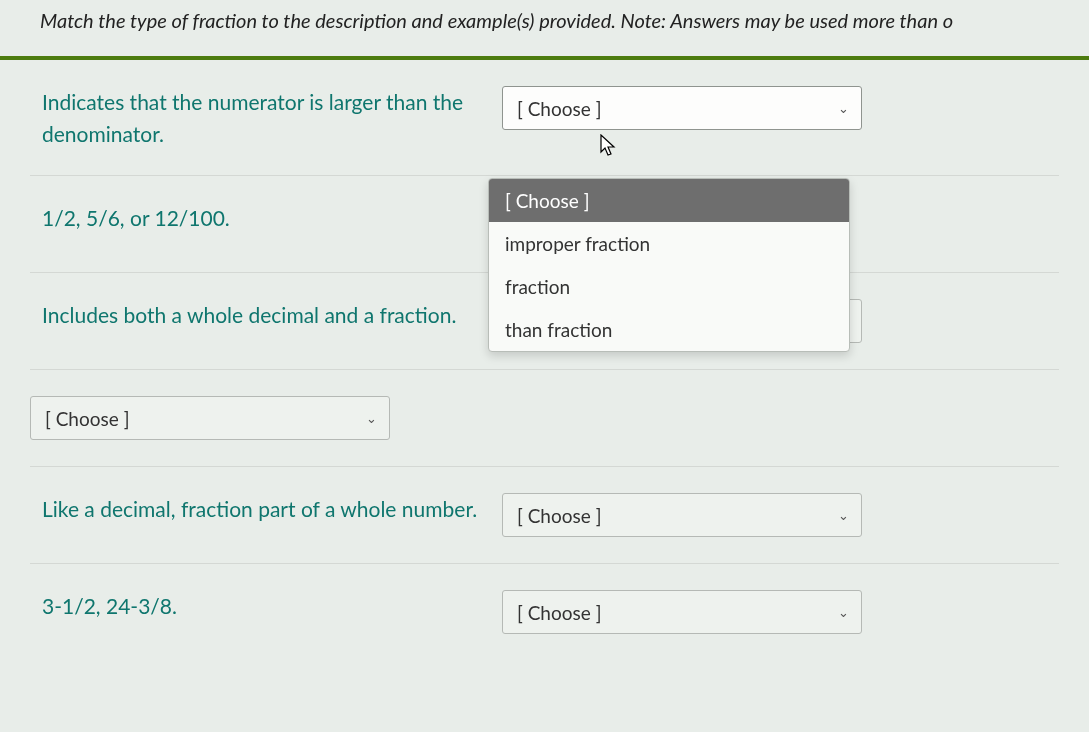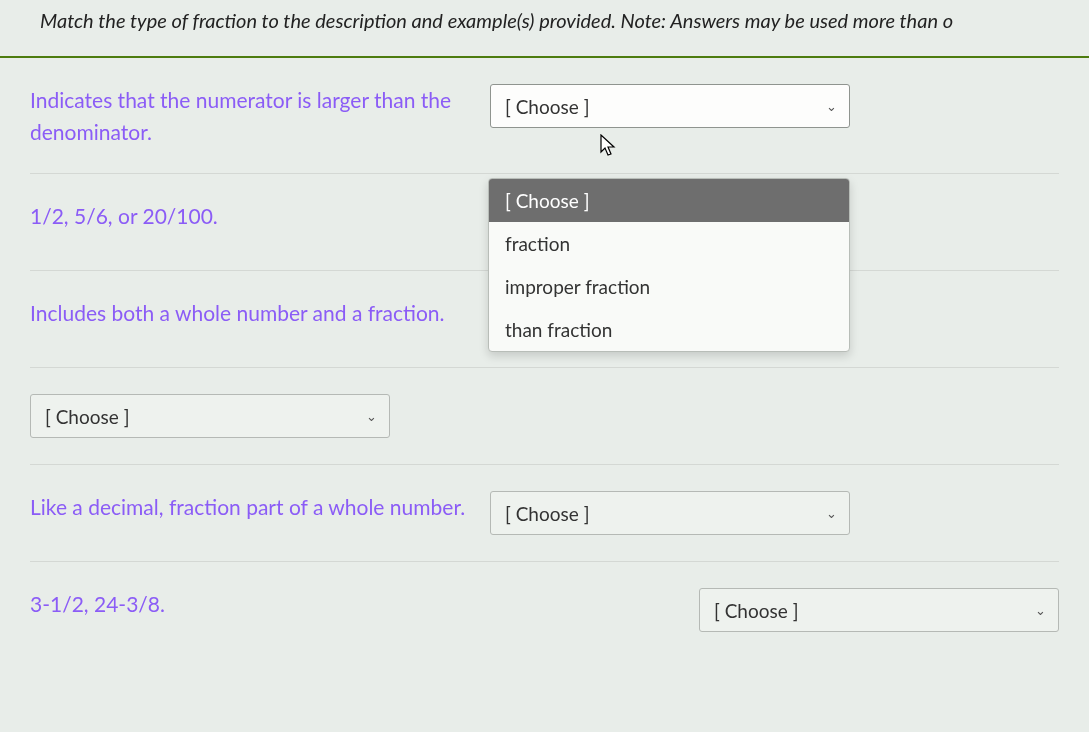--- a/index.html
+++ b/index.html
@@ -17,7 +17,7 @@
     font-size: 20px;
     padding: 8px 30px 24px 40px;
     color: #222;
-    border-bottom: 2px solid #4d7c0f;
+    border-bottom: 4px solid #4d7c0f;
   }
   .rows {
     padding: 0 30px 0 30px;

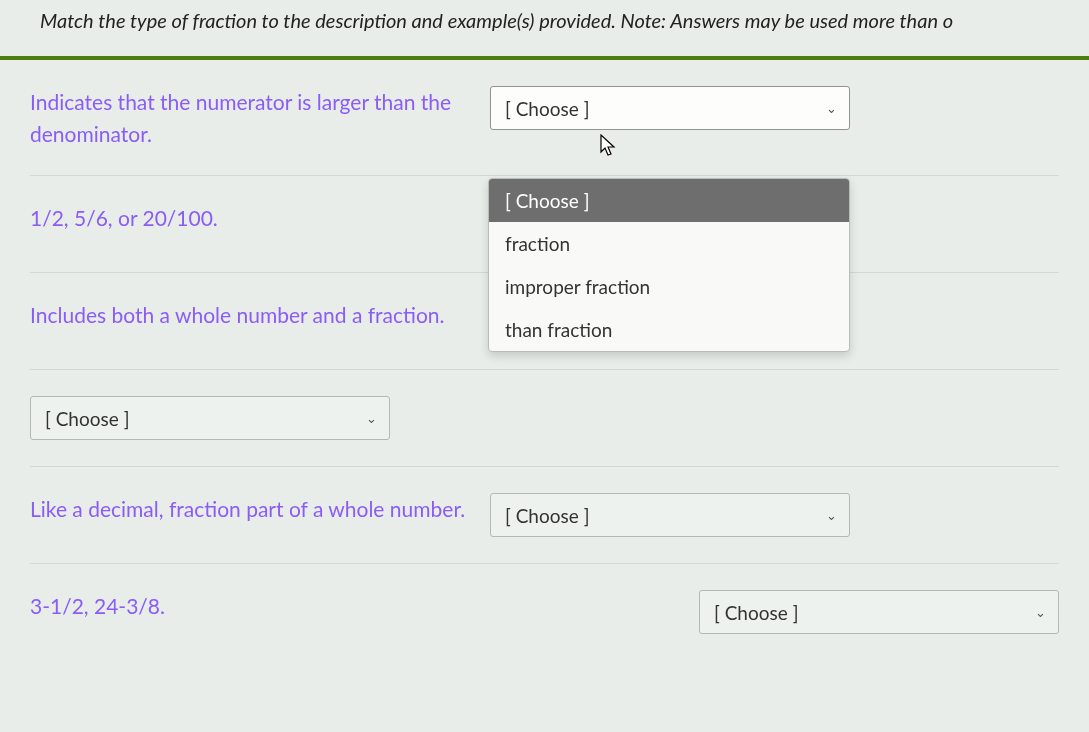--- a/index.html
+++ b/index.html
@@ -34,8 +34,9 @@
     flex: 0 0 460px;
     font-size: 21px;
     line-height: 1.5;
-    color: #8b5cf6;
+    color: #0f766e;
     padding-right: 20px;
+    margin-left: 12px;
   }
   .select-wrap {
     position: relative;

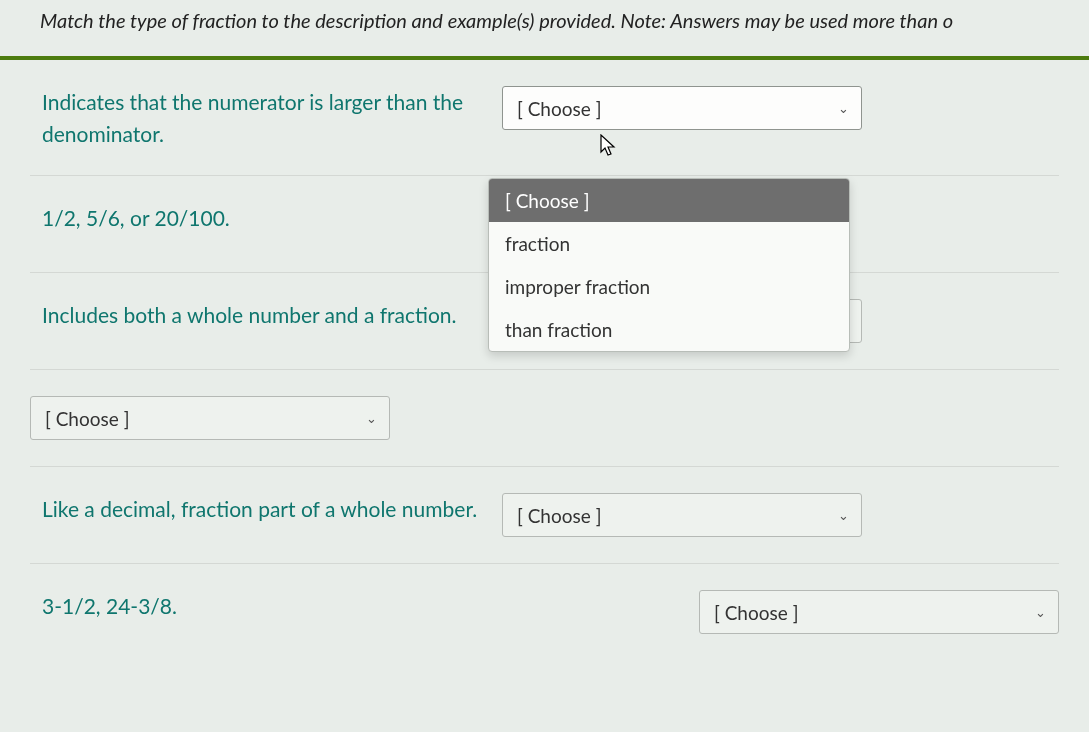--- a/index.html
+++ b/index.html
@@ -116,7 +116,7 @@
   </div>
 
   <div class="row">
-    <div class="prompt">1/2, 5/6, or 20/100.</div>
+    <div class="prompt">1/2, 5/6, or 12/100.</div>
     <div class="select-wrap">
       <div class="select" style="visibility:hidden">
         <span>[ Choose ]</span>

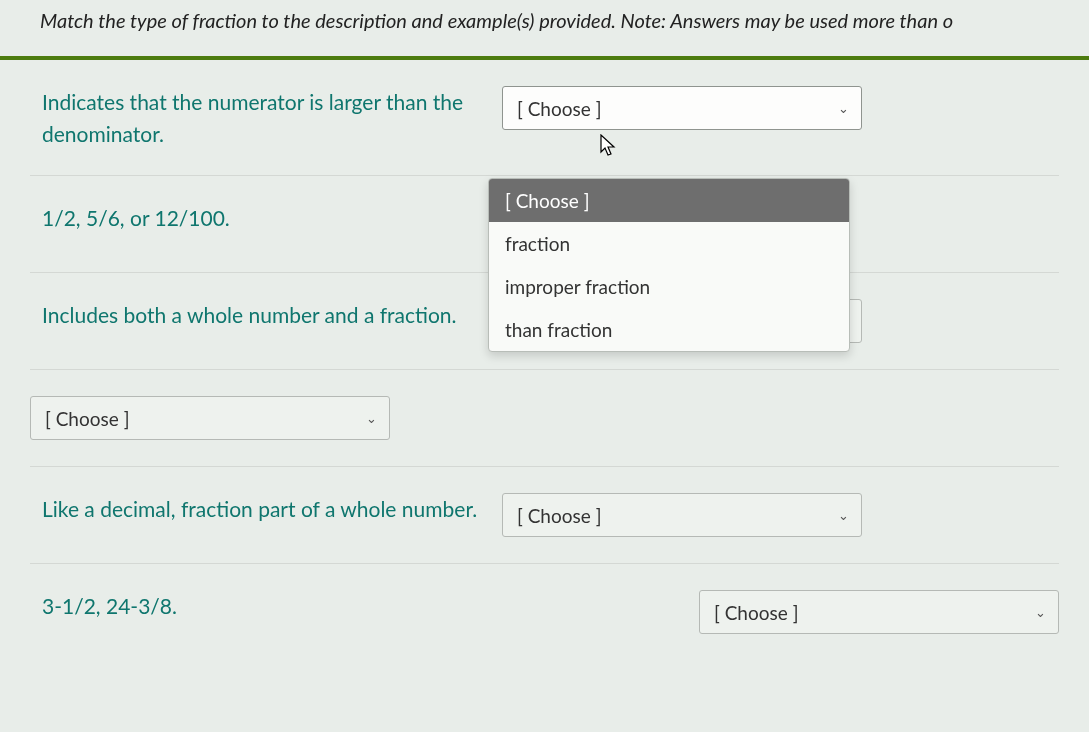--- a/index.html
+++ b/index.html
@@ -168,8 +168,8 @@
 
 <div class="dropdown">
   <div class="dropdown-item active">[ Choose ]</div>
+  <div class="dropdown-item">improper fraction</div>
   <div class="dropdown-item">fraction</div>
-  <div class="dropdown-item">improper fraction</div>
   <div class="dropdown-item">than fraction</div>
 </div>
 

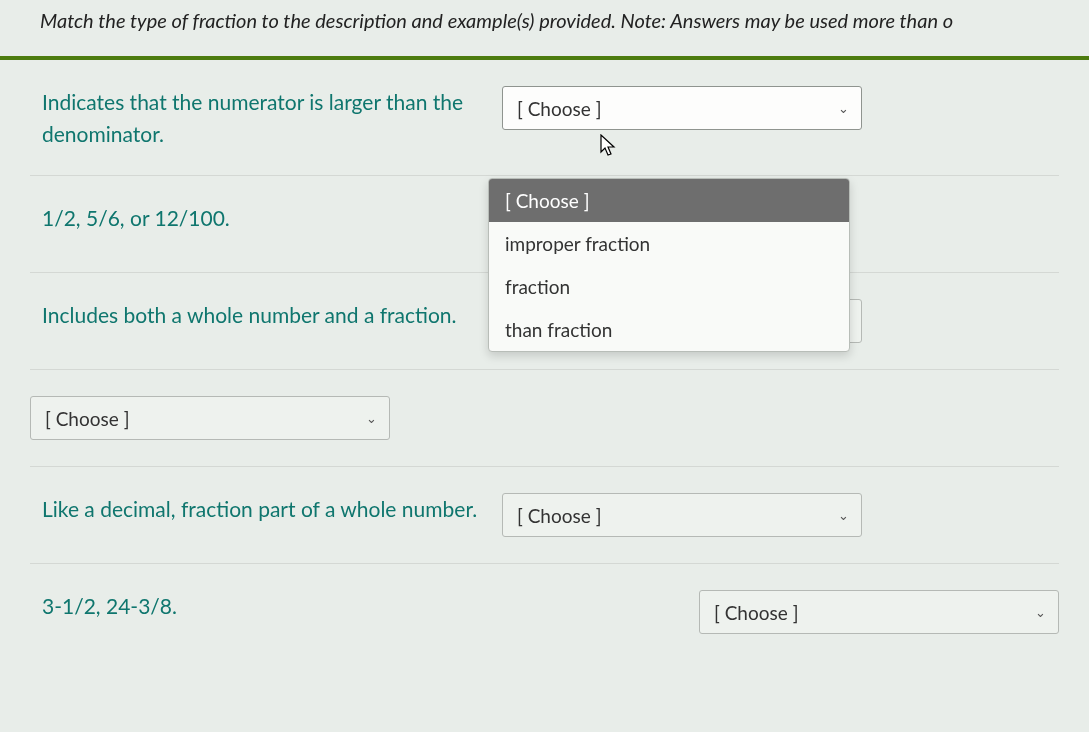--- a/index.html
+++ b/index.html
@@ -126,7 +126,7 @@
   </div>
 
   <div class="row">
-    <div class="prompt">Includes both a whole number and a fraction.</div>
+    <div class="prompt">Includes both a whole decimal and a fraction.</div>
     <div class="select-wrap">
       <div class="select">
         <span>[ Choose ]</span>

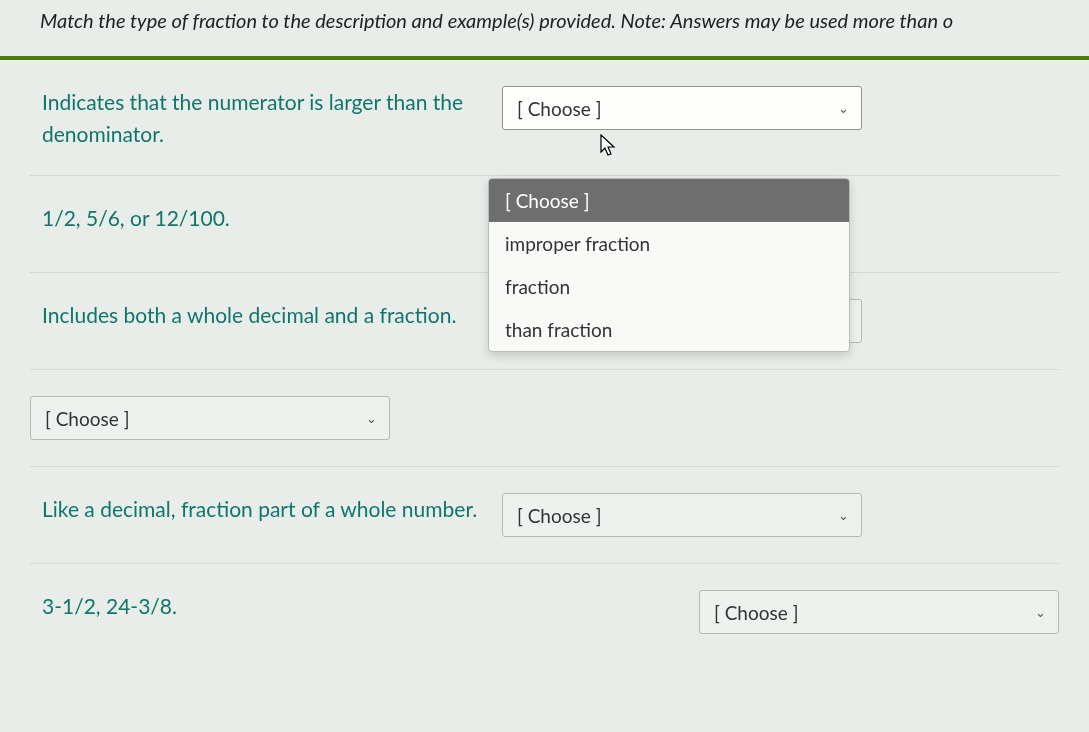--- a/index.html
+++ b/index.html
@@ -29,7 +29,7 @@
     border-bottom: 1px solid #d4d8d4;
     position: relative;
   }
-  .row:last-child { border-bottom: none; padding-bottom: 10px; justify-content: space-between; }
+  .row:last-child { border-bottom: none; padding-bottom: 10px; }
   .prompt {
     flex: 0 0 460px;
     font-size: 21px;

